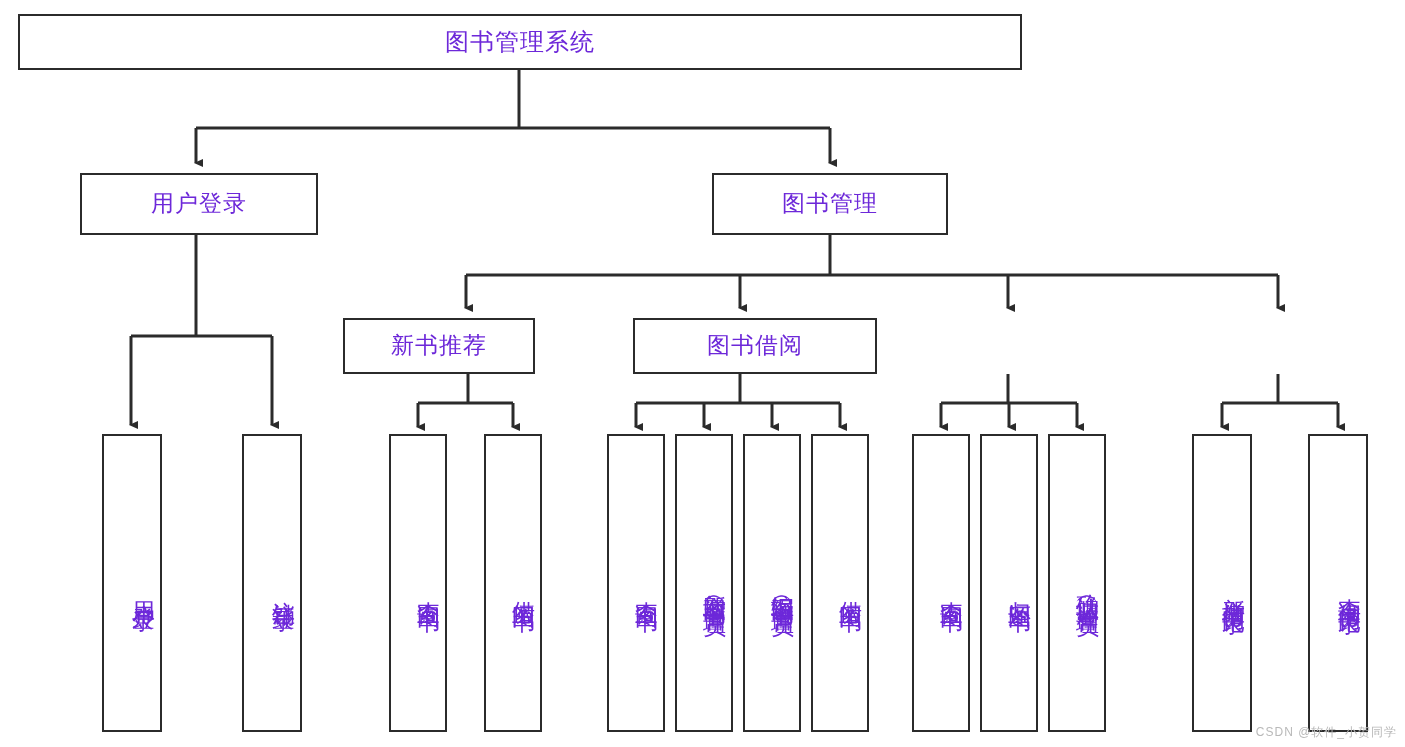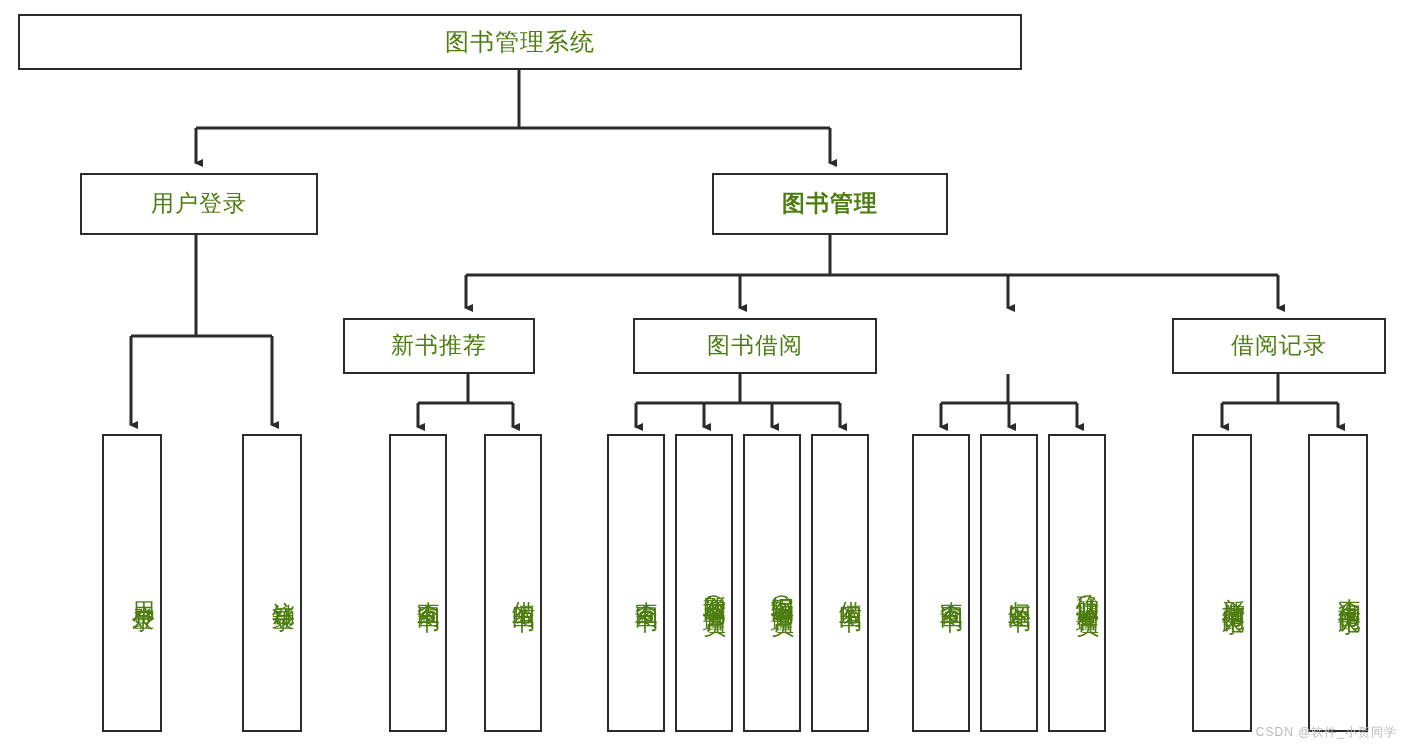--- a/index.html
+++ b/index.html
@@ -33,7 +33,7 @@
     display: flex;
     align-items: center;
     justify-content: center;
-    color: #4d7c0f;
+    color: #6d28d9;
     text-align: right;
   }
   .node.horiz {

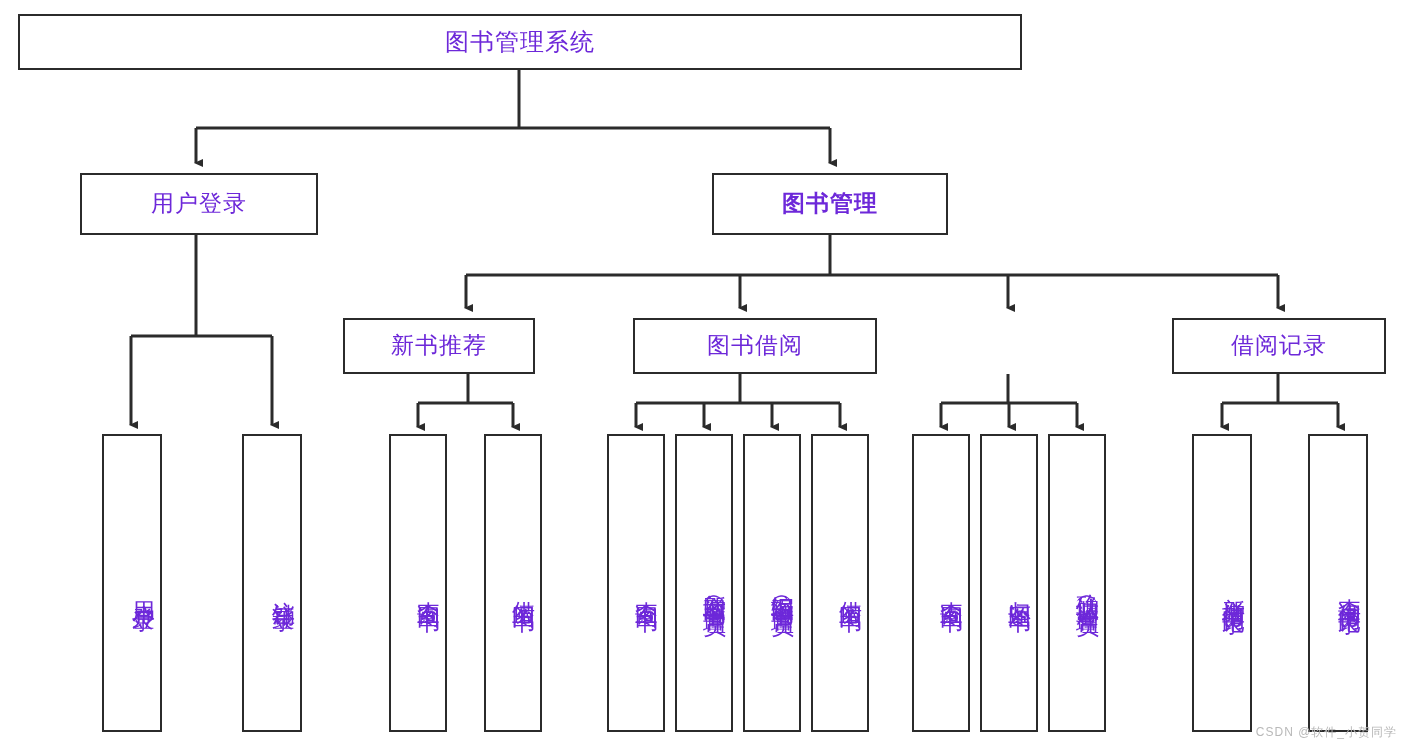--- a/index.html
+++ b/index.html
@@ -124,7 +124,7 @@
   <div class="node horiz root" style="left:18px; top:14px; width:1004px; height:56px;">图书管理系统</div>
 
   <div class="node horiz" style="left:80px; top:173px; width:238px; height:62px;">用户登录</div>
-  <div class="node horiz" style="left:712px; top:173px; width:236px; height:62px;font-weight:bold;">图书管理</div>
+  <div class="node horiz" style="left:712px; top:173px; width:236px; height:62px;">图书管理</div>
 
   <div class="node horiz" style="left:343px; top:318px; width:192px; height:56px;font-family:Liberation Serif, serif;">新书推荐</div>
   <div class="node horiz" style="left:633px; top:318px; width:244px; height:56px;">图书借阅</div>

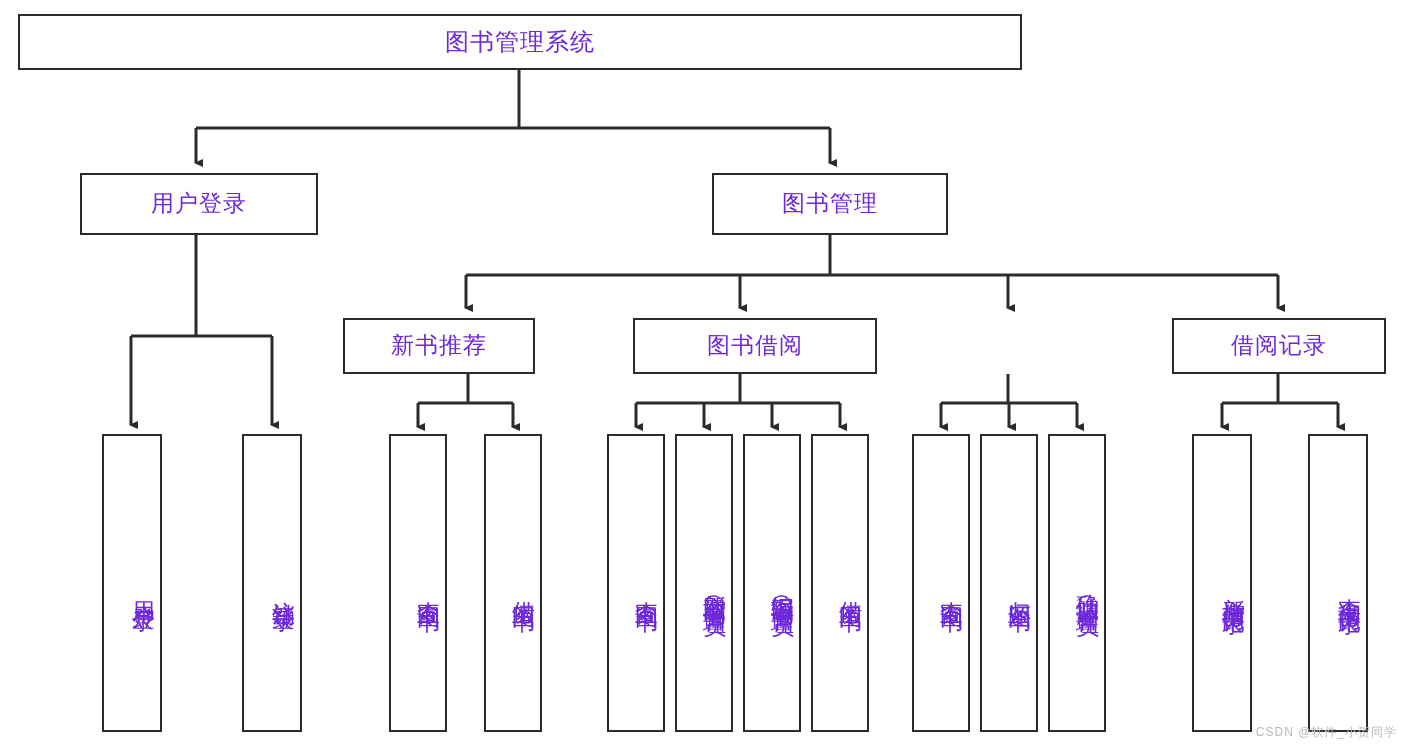--- a/index.html
+++ b/index.html
@@ -128,7 +128,6 @@
 
   <div class="node horiz" style="left:343px; top:318px; width:192px; height:56px;font-family:Liberation Serif, serif;">新书推荐</div>
   <div class="node horiz" style="left:633px; top:318px; width:244px; height:56px;">图书借阅</div>
-  <div class="node horiz" style="left:1172px; top:318px; width:214px; height:56px;">借阅记录</div>
 
   <div class="node vert" style="left:102px; top:434px; width:60px; height:298px;">用户登录</div>
   <div class="node vert" style="left:242px; top:434px; width:60px; height:298px;">注销登录</div>

